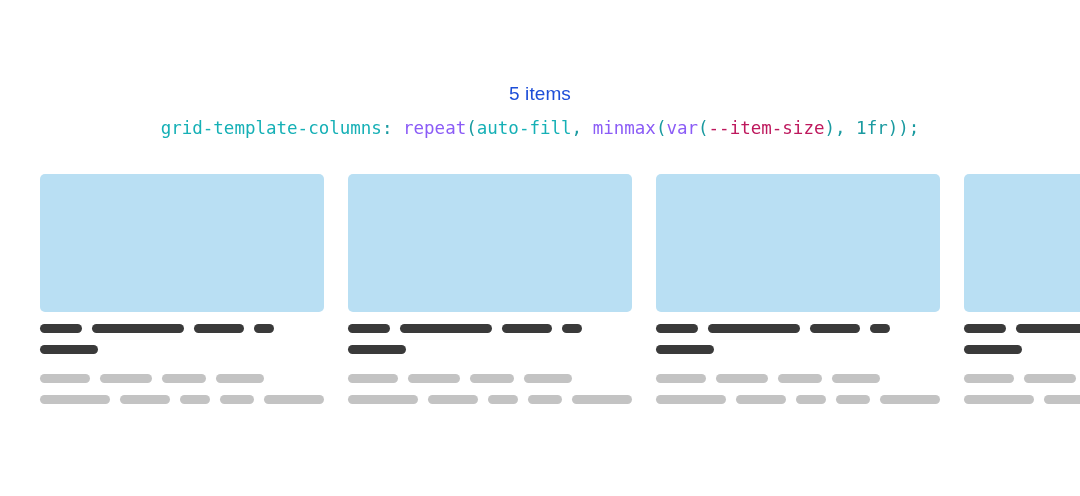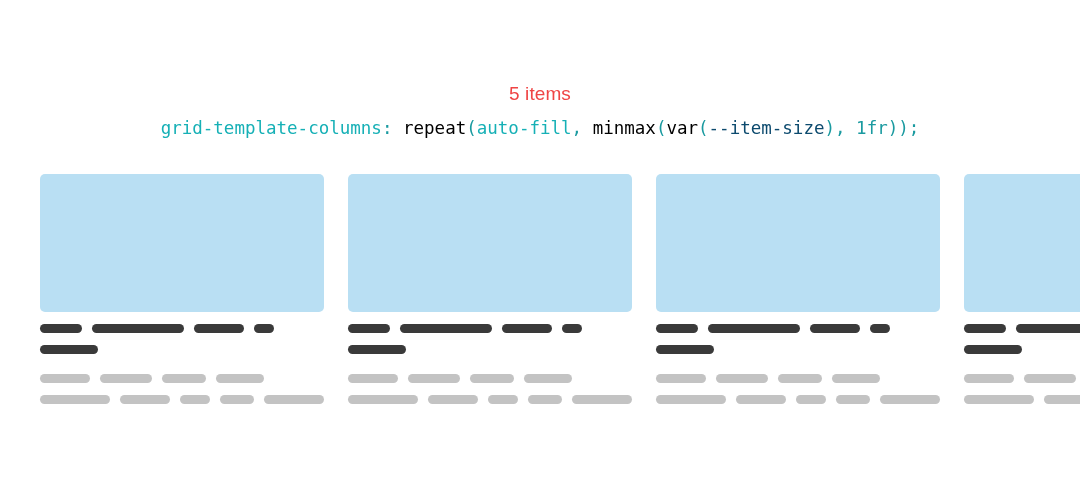--- a/index.html
+++ b/index.html
@@ -31,7 +31,7 @@
     font-family: "Liberation Sans", sans-serif;
     font-size: 19px;
     line-height: 24px;
-    color: #ef4444;
+    color: #1d4ed8;
     letter-spacing: 0.1px;
   }
   .code-line {

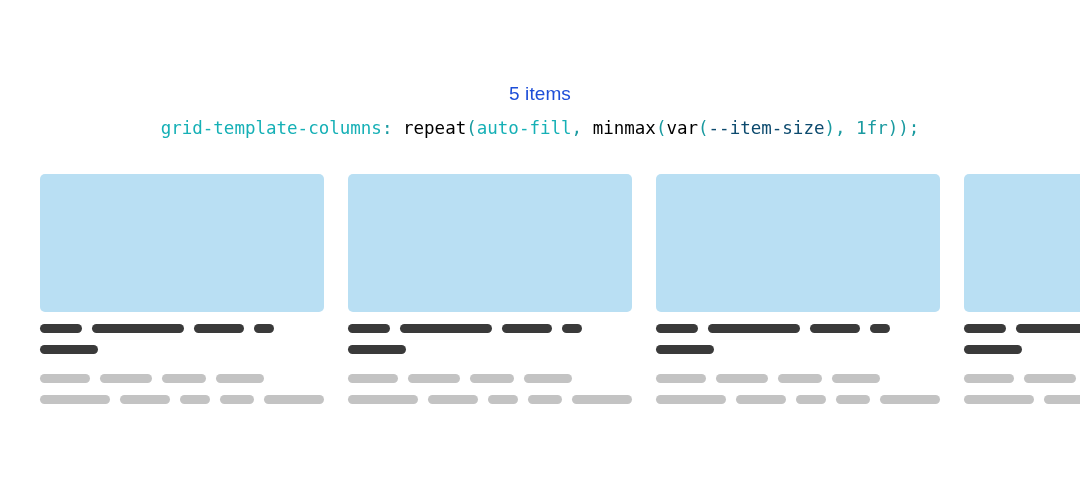--- a/index.html
+++ b/index.html
@@ -44,7 +44,7 @@
   }
   .tok-prop   { color: #16b0b6; margin-top: 15px; }
   .tok-punct  { color: #1a9aa0; }
-  .tok-fn     { color: #000000; }
+  .tok-fn     { color: #8b5cf6; }
   .tok-kw     { color: #16b0b6; }
   .tok-var    { color: #0c4a6e; }
   .tok-num    { color: #1a9aa0; }

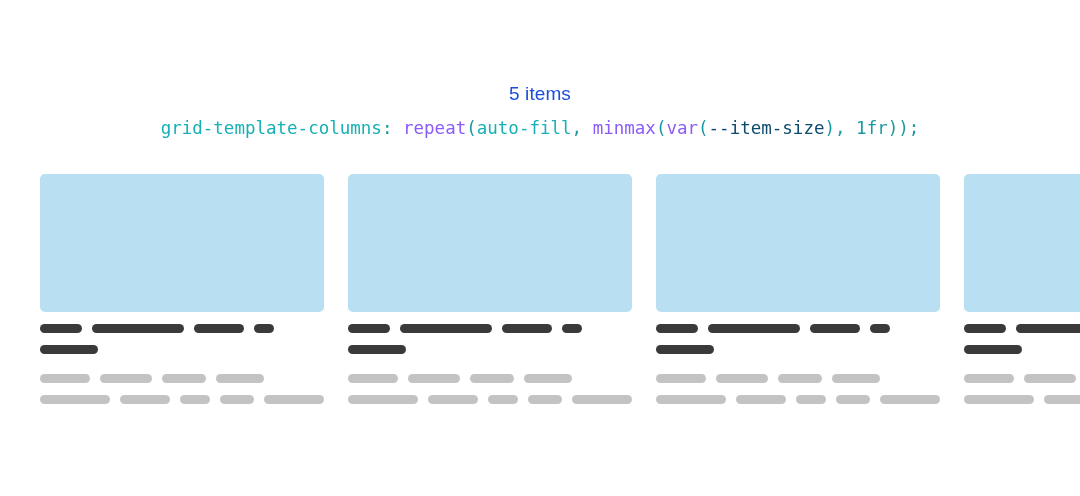--- a/index.html
+++ b/index.html
@@ -46,7 +46,7 @@
   .tok-punct  { color: #1a9aa0; }
   .tok-fn     { color: #8b5cf6; }
   .tok-kw     { color: #16b0b6; }
-  .tok-var    { color: #0c4a6e; }
+  .tok-var    { color: #be185d; }
   .tok-num    { color: #1a9aa0; }
 
   

